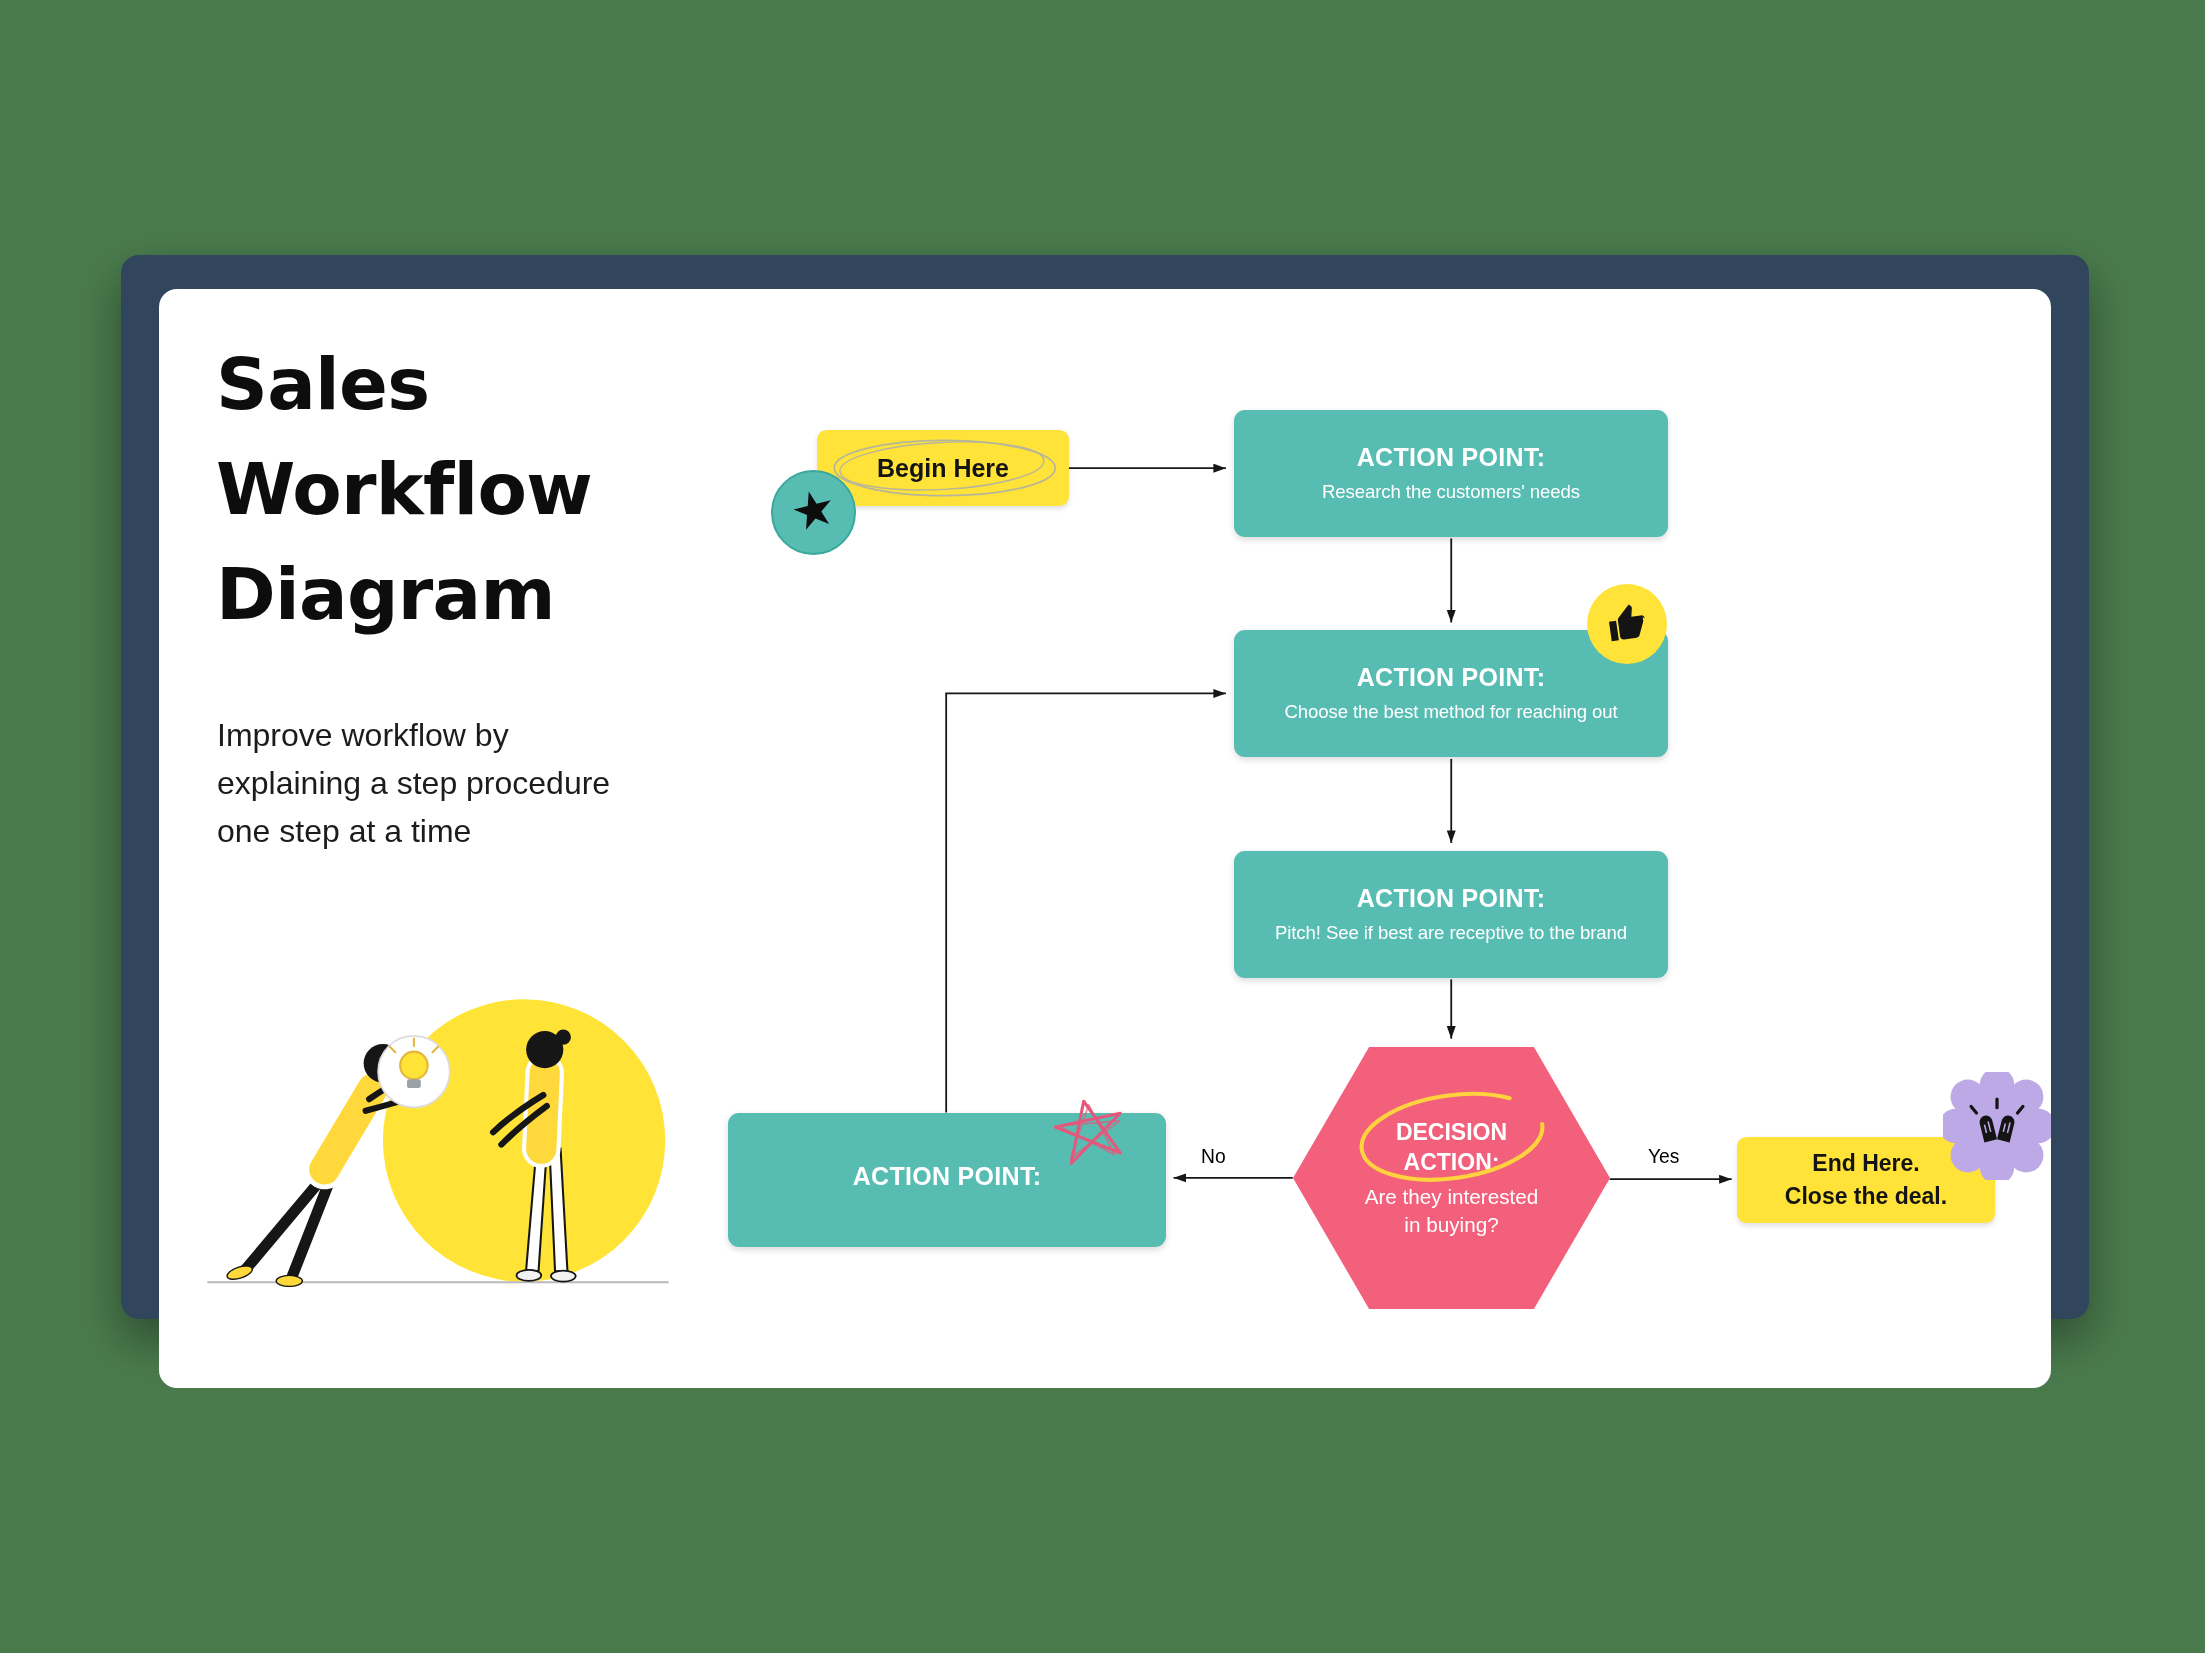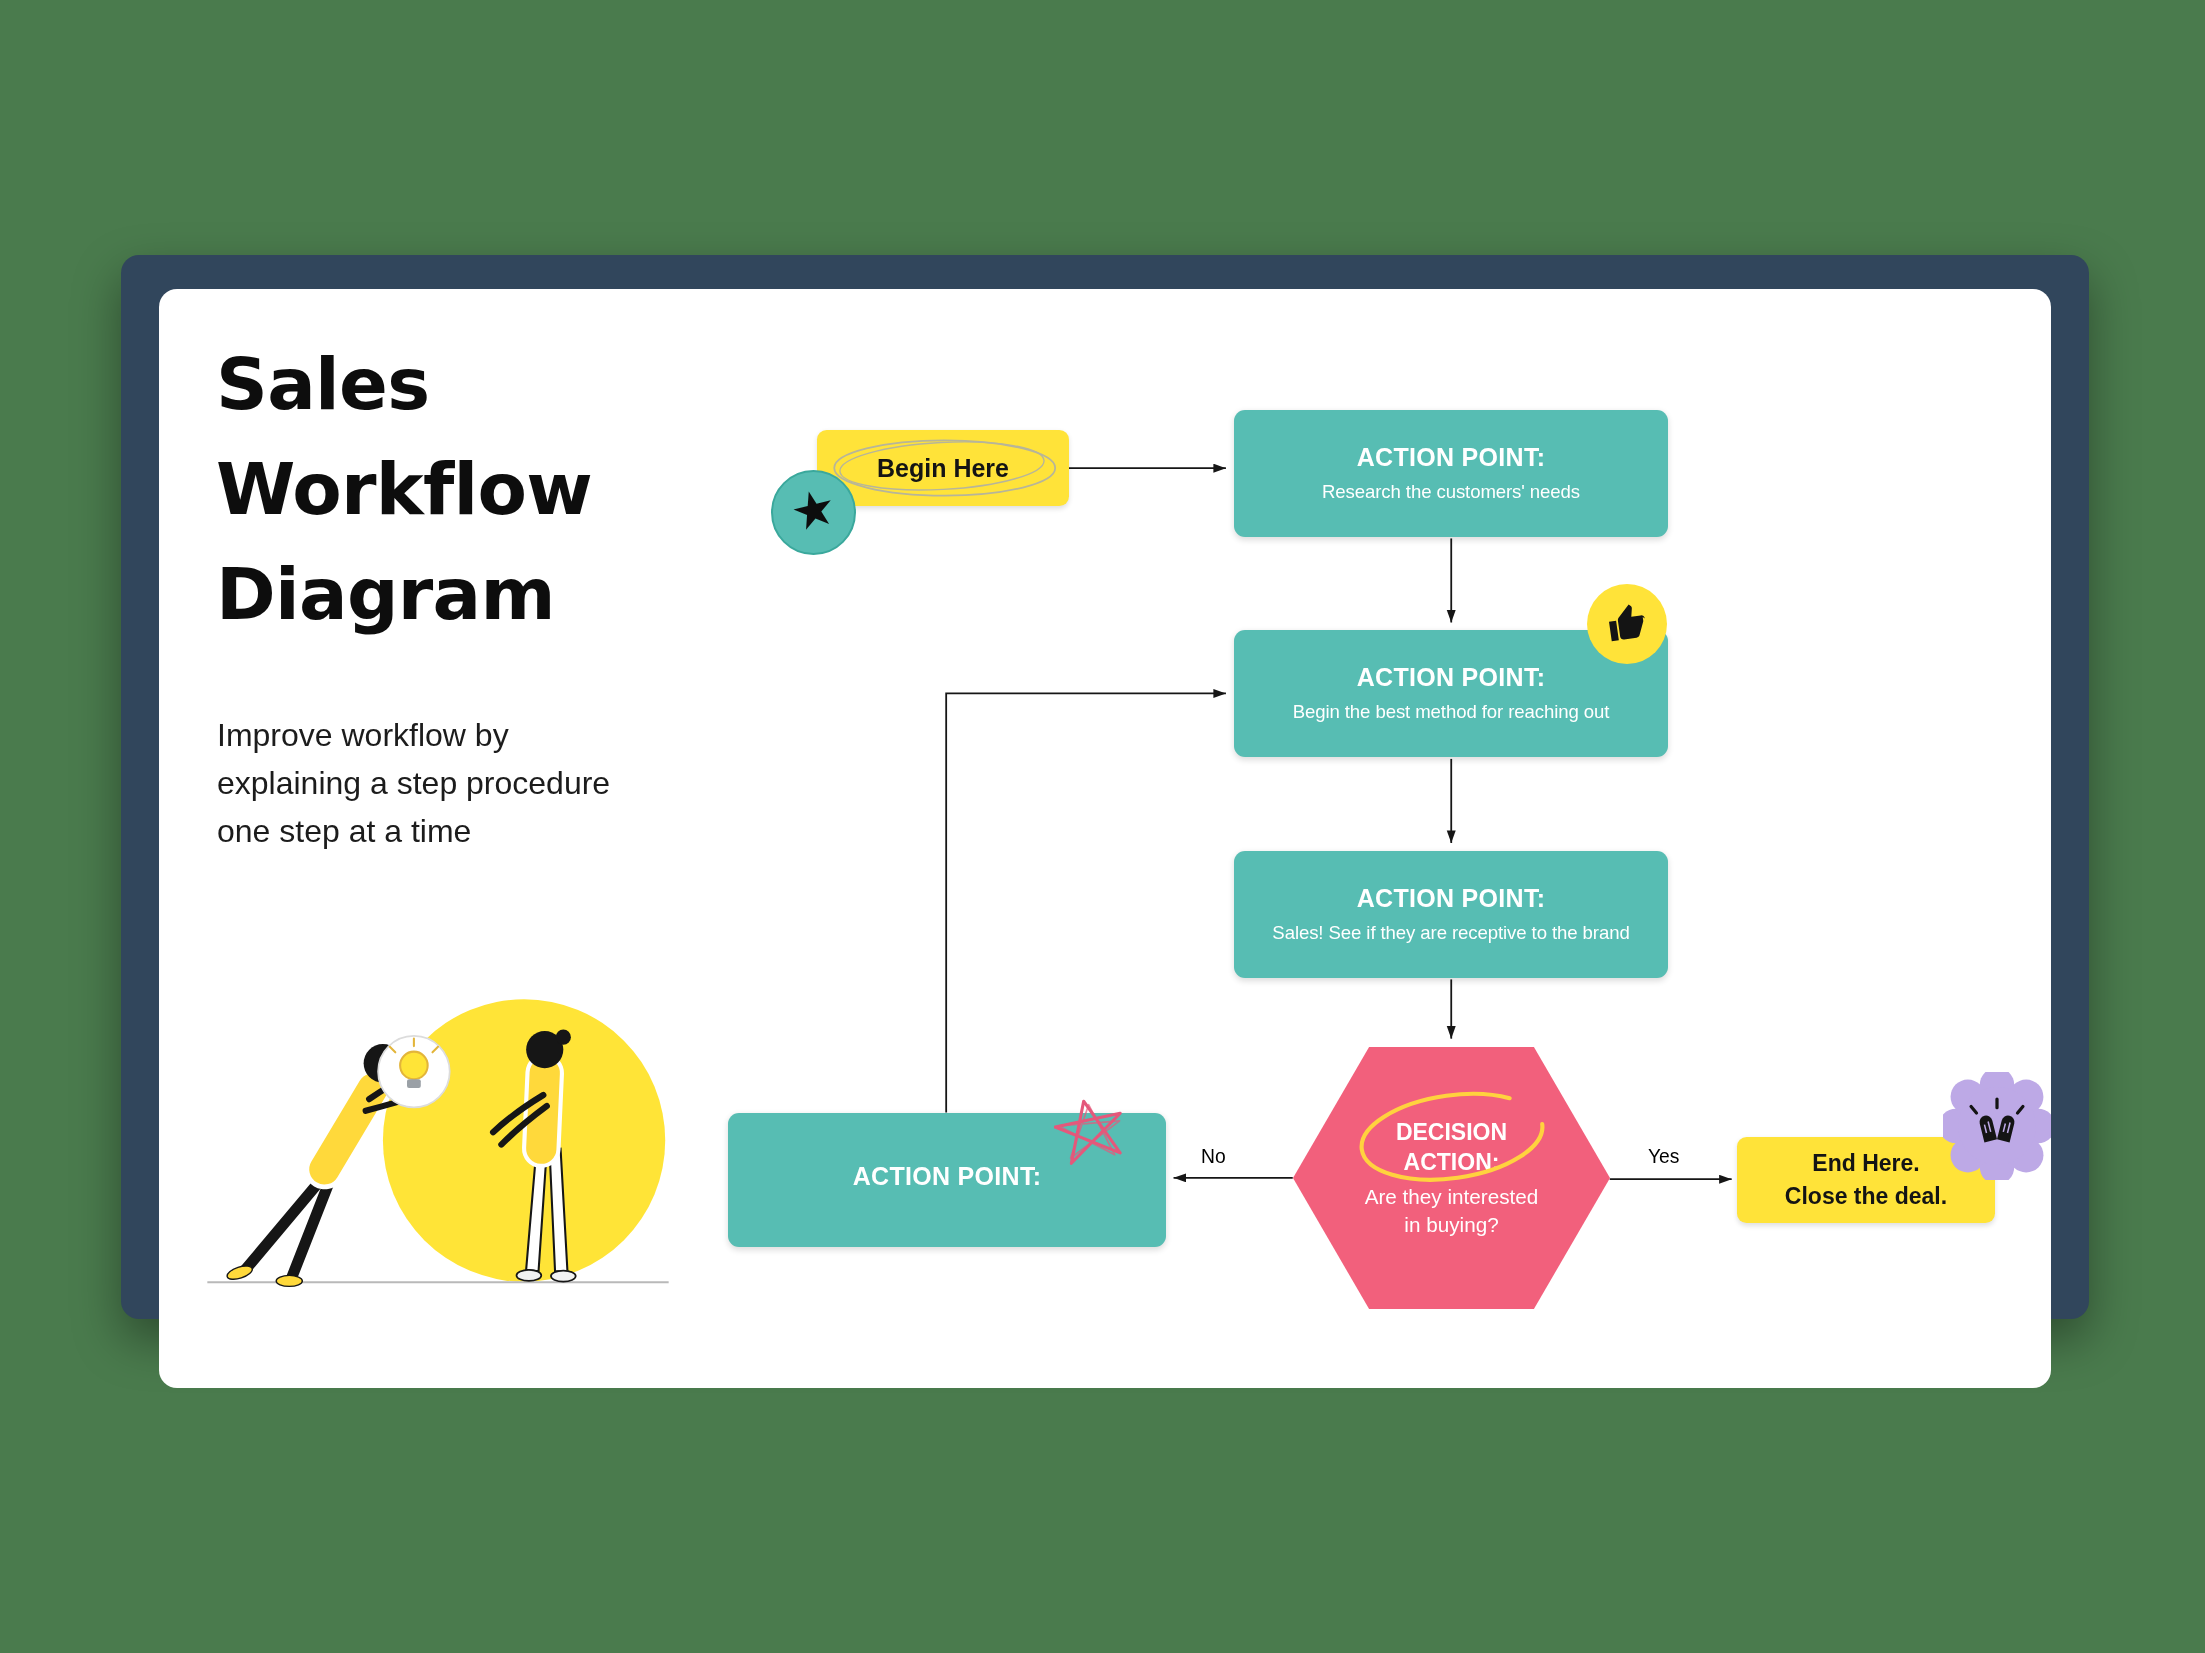--- a/index.html
+++ b/index.html
@@ -159,7 +159,7 @@
 
     <div class="node teal" style="left:1075px;top:341px;width:434px;height:127px;">
       <div class="ntitle">ACTION POINT:</div>
-      <div class="ntext">Begin the best method for reaching out</div>
+      <div class="ntext">Choose the best method for reaching out</div>
     </div>
 
     <div class="node teal" style="left:1075px;top:562px;width:434px;height:127px;">

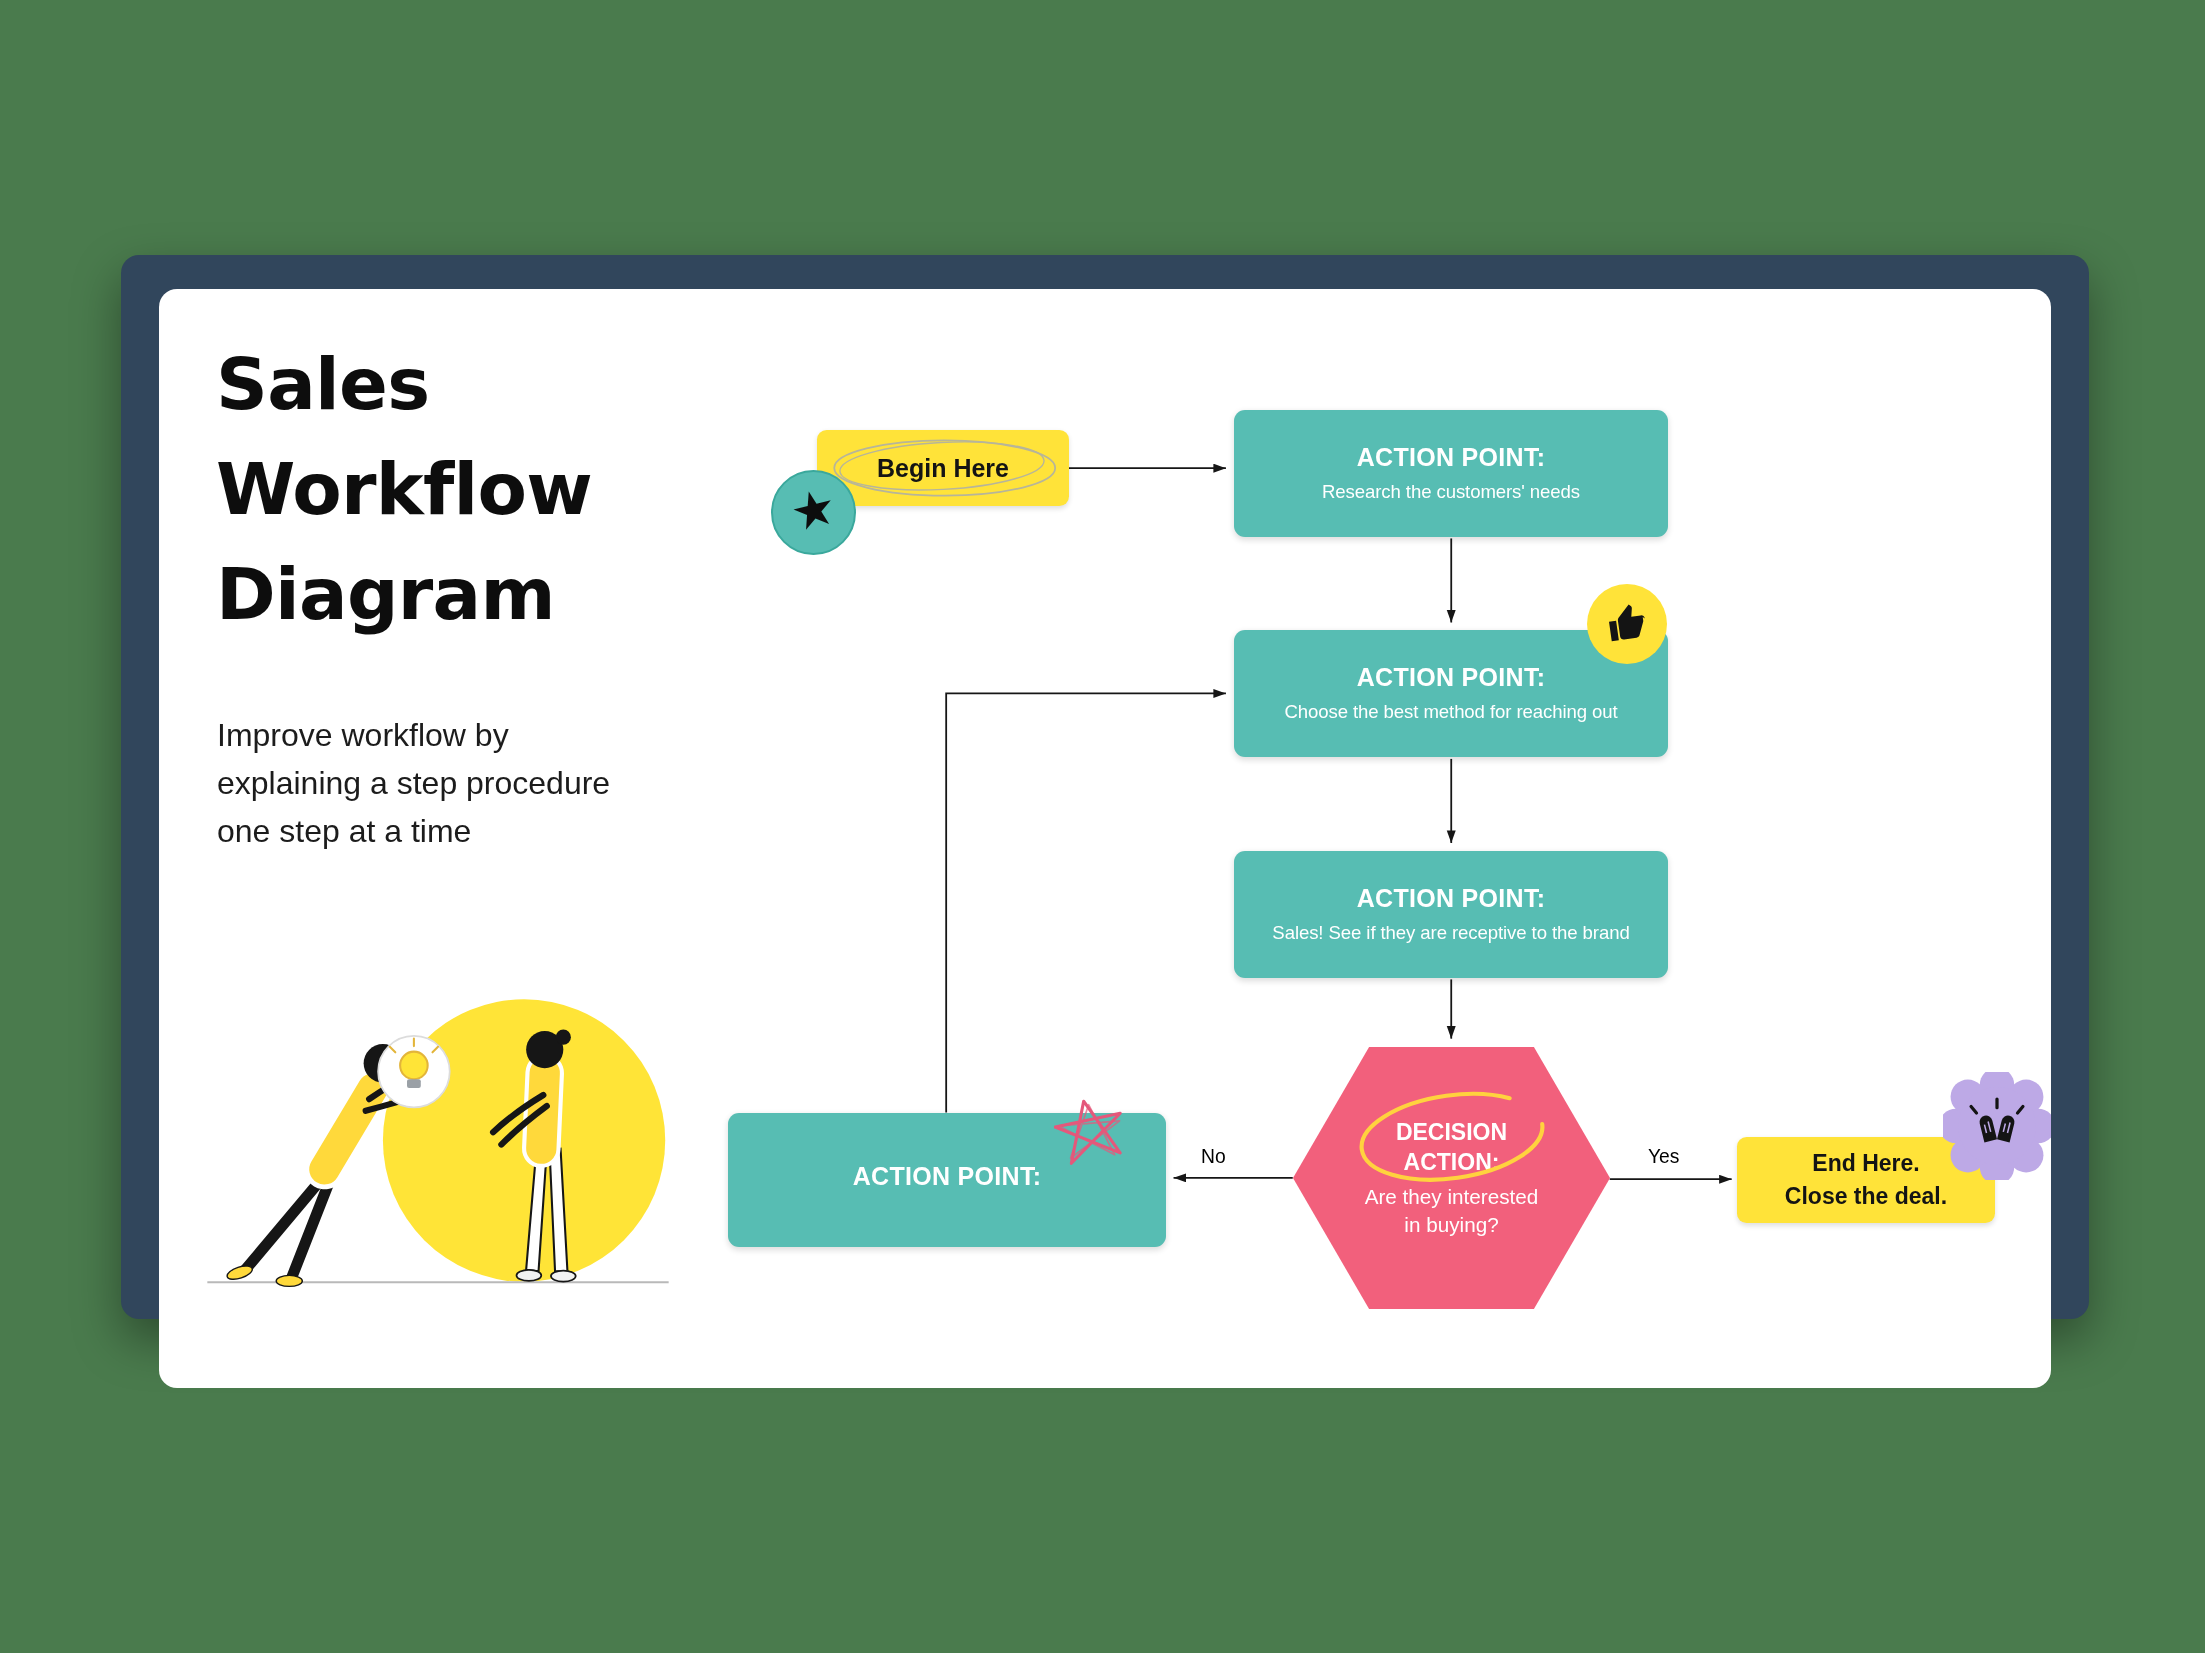--- a/index.html
+++ b/index.html
@@ -164,7 +164,7 @@
 
     <div class="node teal" style="left:1075px;top:562px;width:434px;height:127px;">
       <div class="ntitle">ACTION POINT:</div>
-      <div class="ntext">Sales! See if they are receptive to the brand</div>
+      <div class="ntext">Pitch! See if best are receptive to the brand</div>
     </div>
 
     <div class="node hex" style="left:1134px;top:758px;width:317px;height:262px;">

